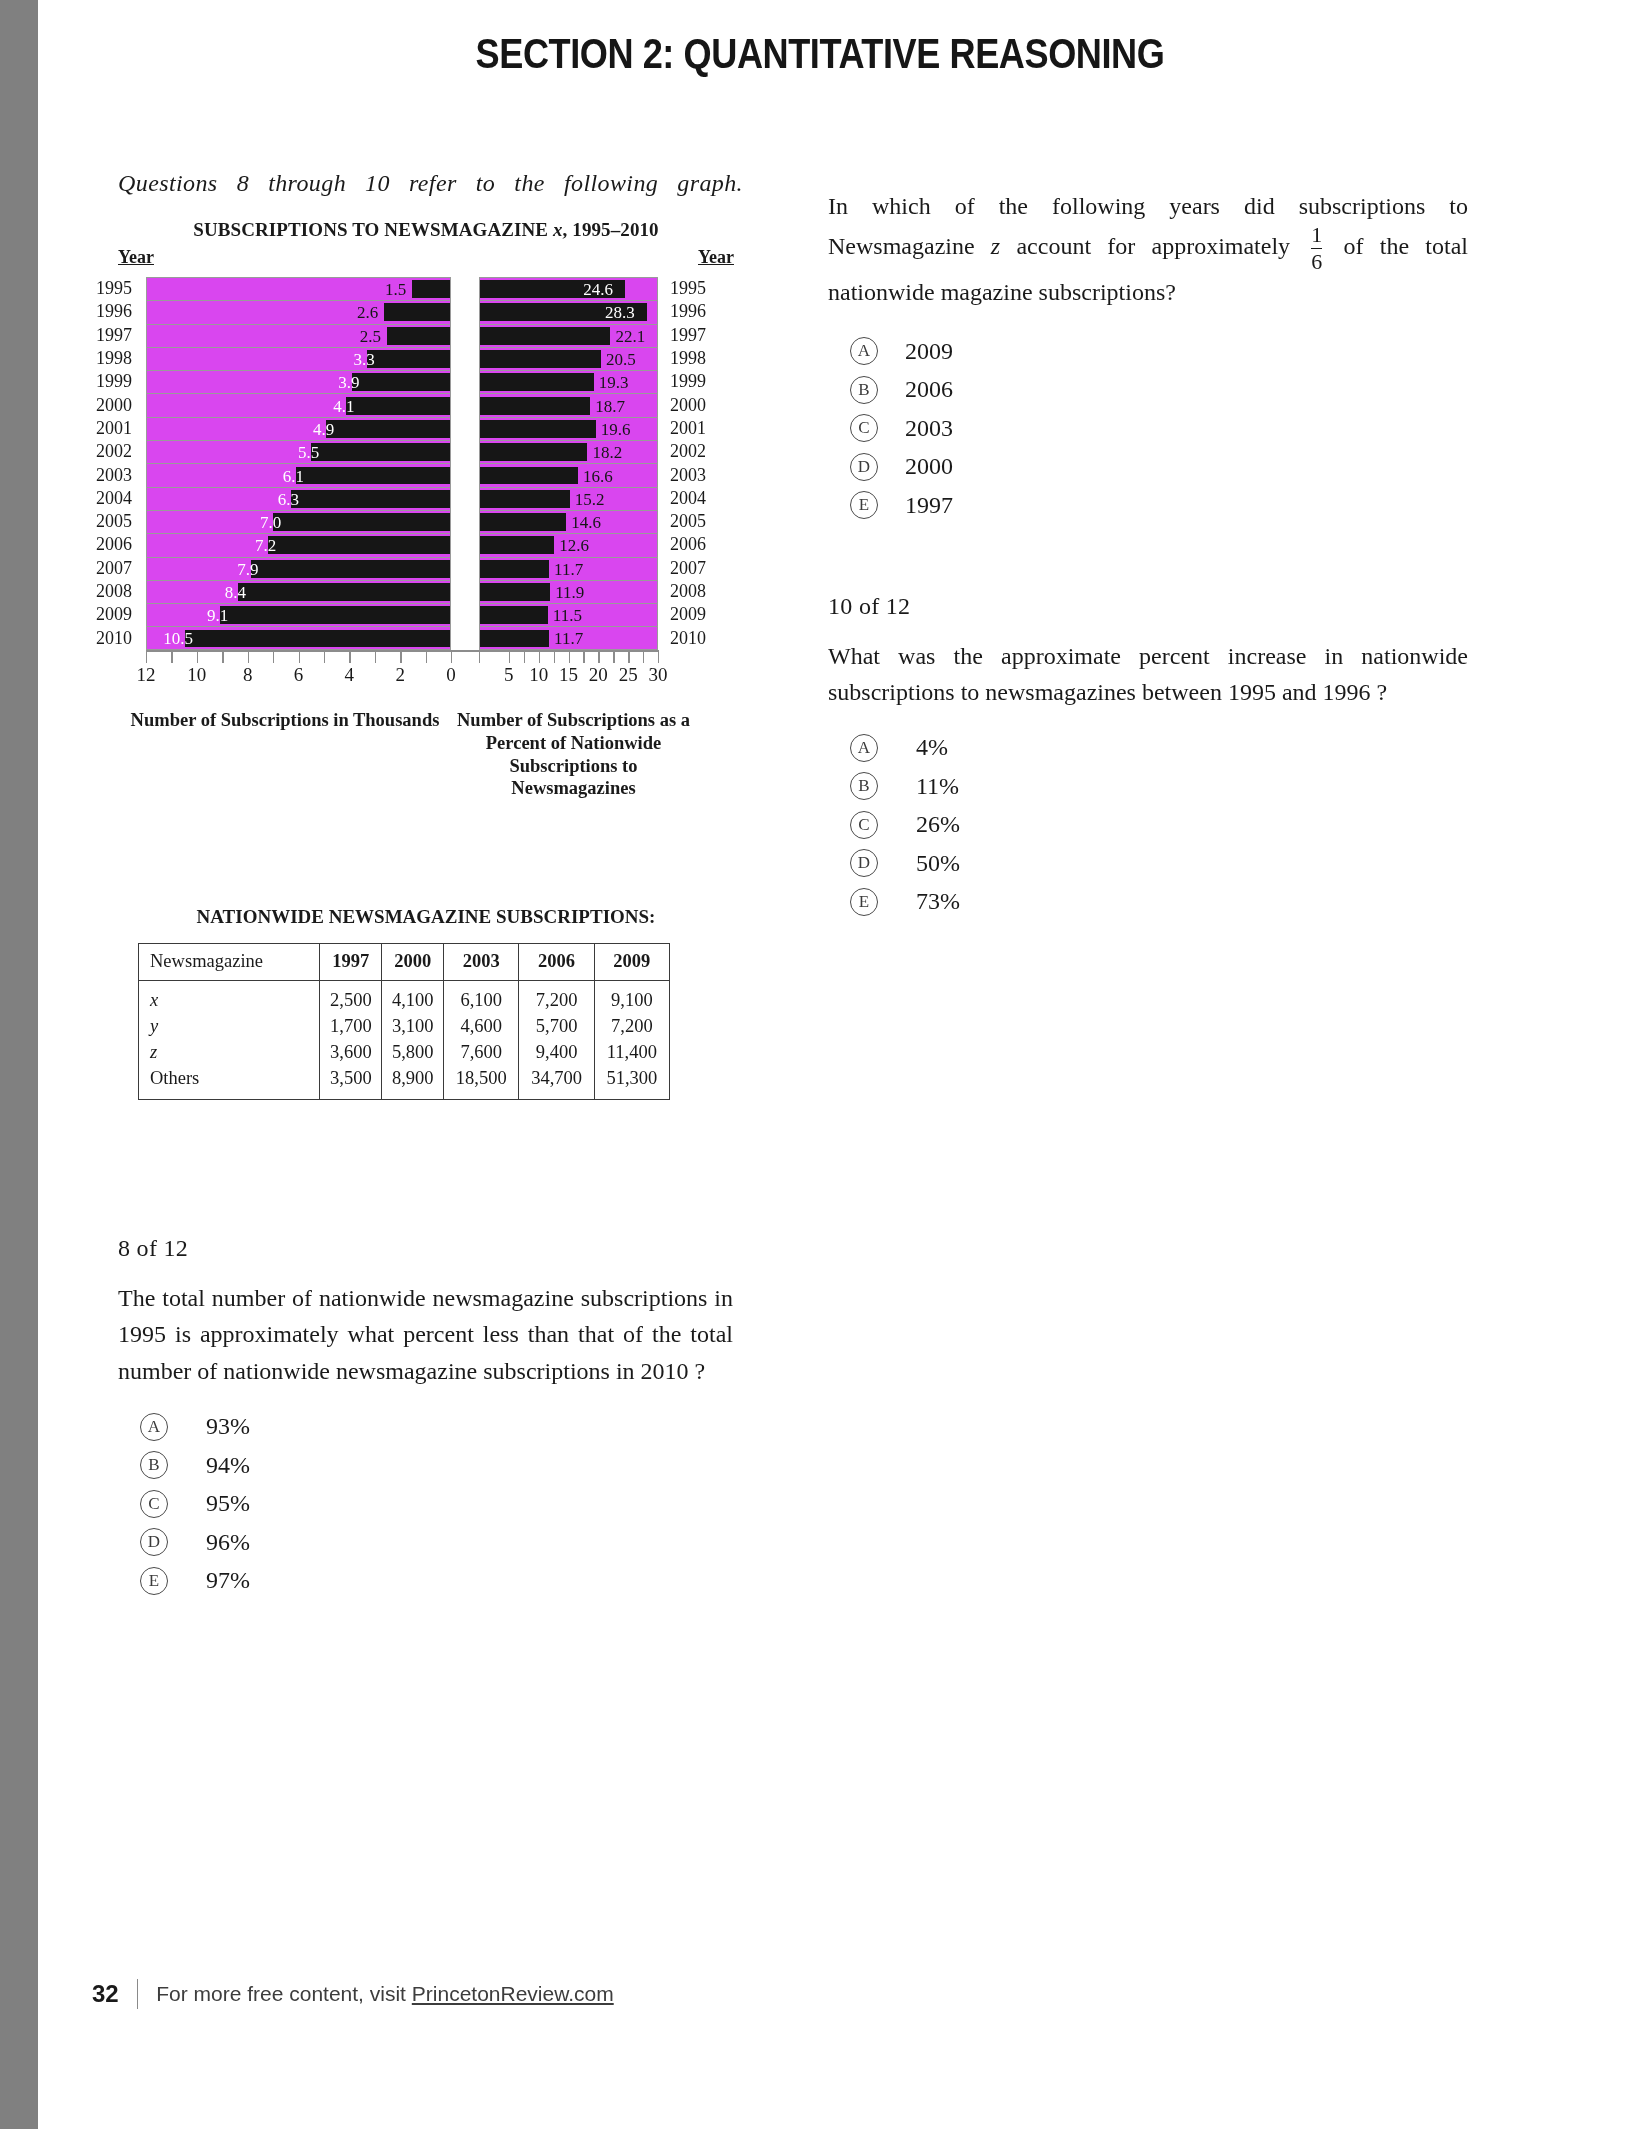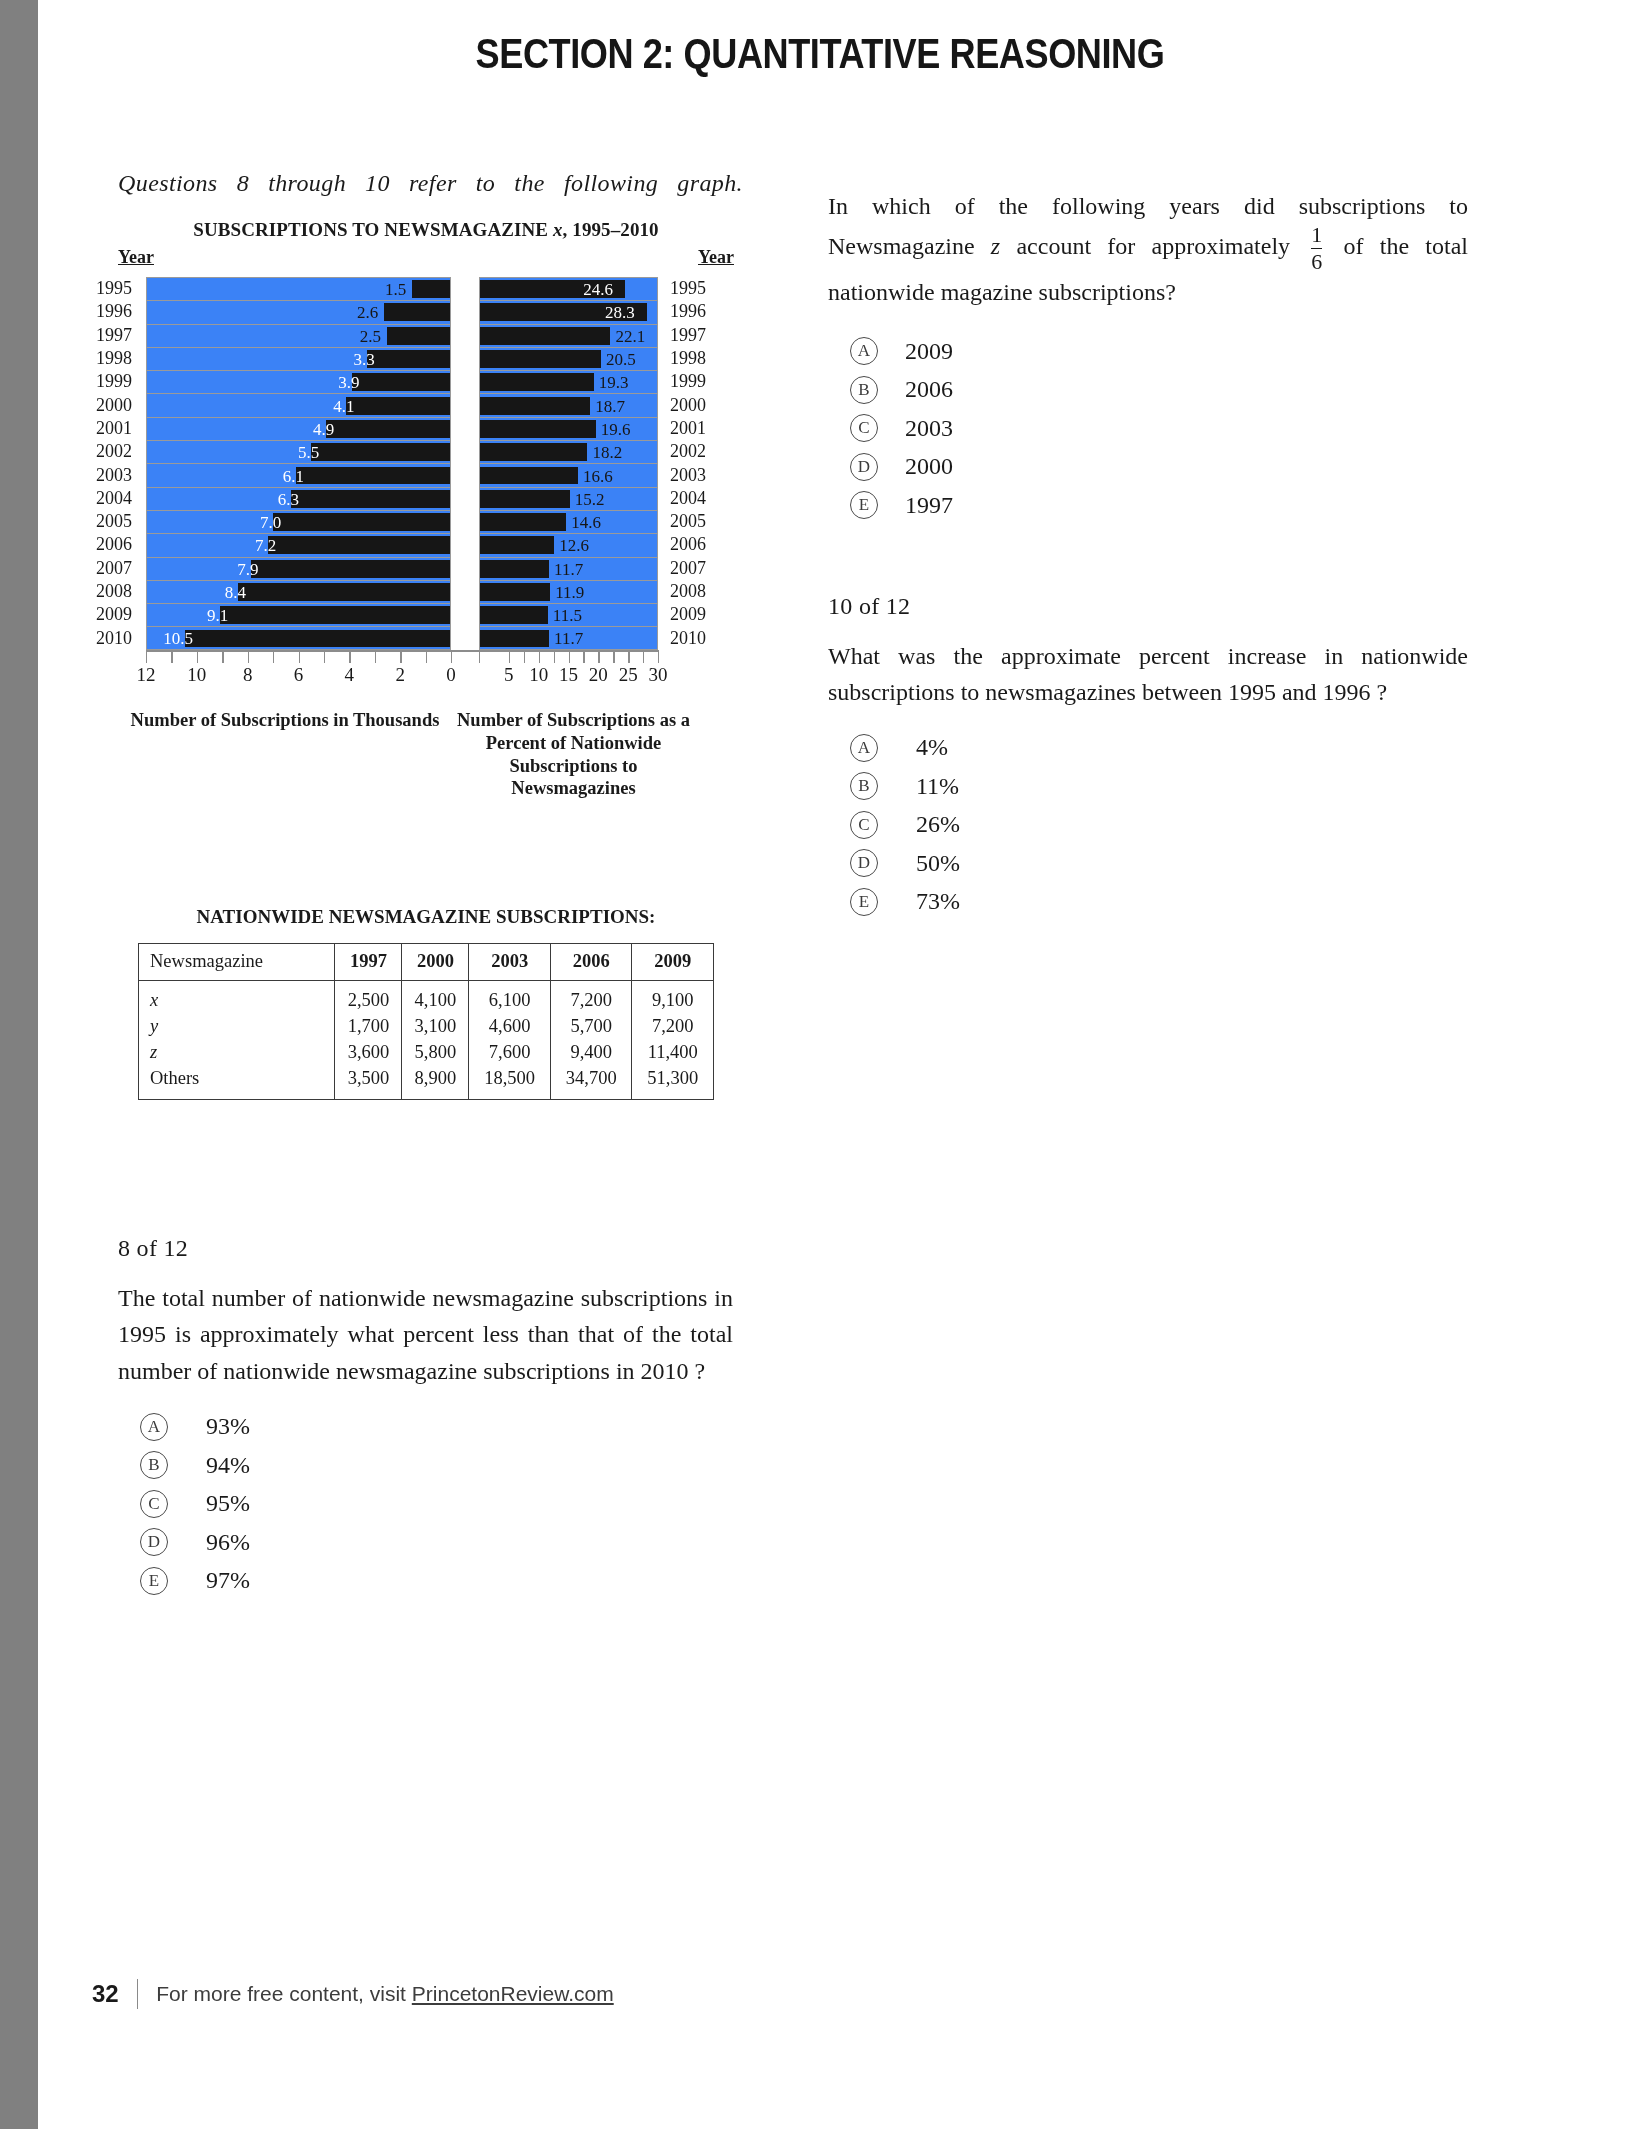--- a/index.html
+++ b/index.html
@@ -43,7 +43,7 @@
   .panel-r{left:361px;width:179px;}
 
   .rows{position:relative;}
-  .brow{height:23.3px;position:relative;border:1.1px solid #9a9a9a;border-bottom:none;background:#3b82f6;box-sizing:border-box;}
+  .brow{height:23.3px;position:relative;border:1.1px solid #9a9a9a;border-bottom:none;background:#d946ef;box-sizing:border-box;}
   .brow:last-child{border-bottom:1.1px solid #9a9a9a;}
   .bar{position:absolute;top:2.2px;bottom:2.2px;background:#161616;}
   .bar-l{right:0;}

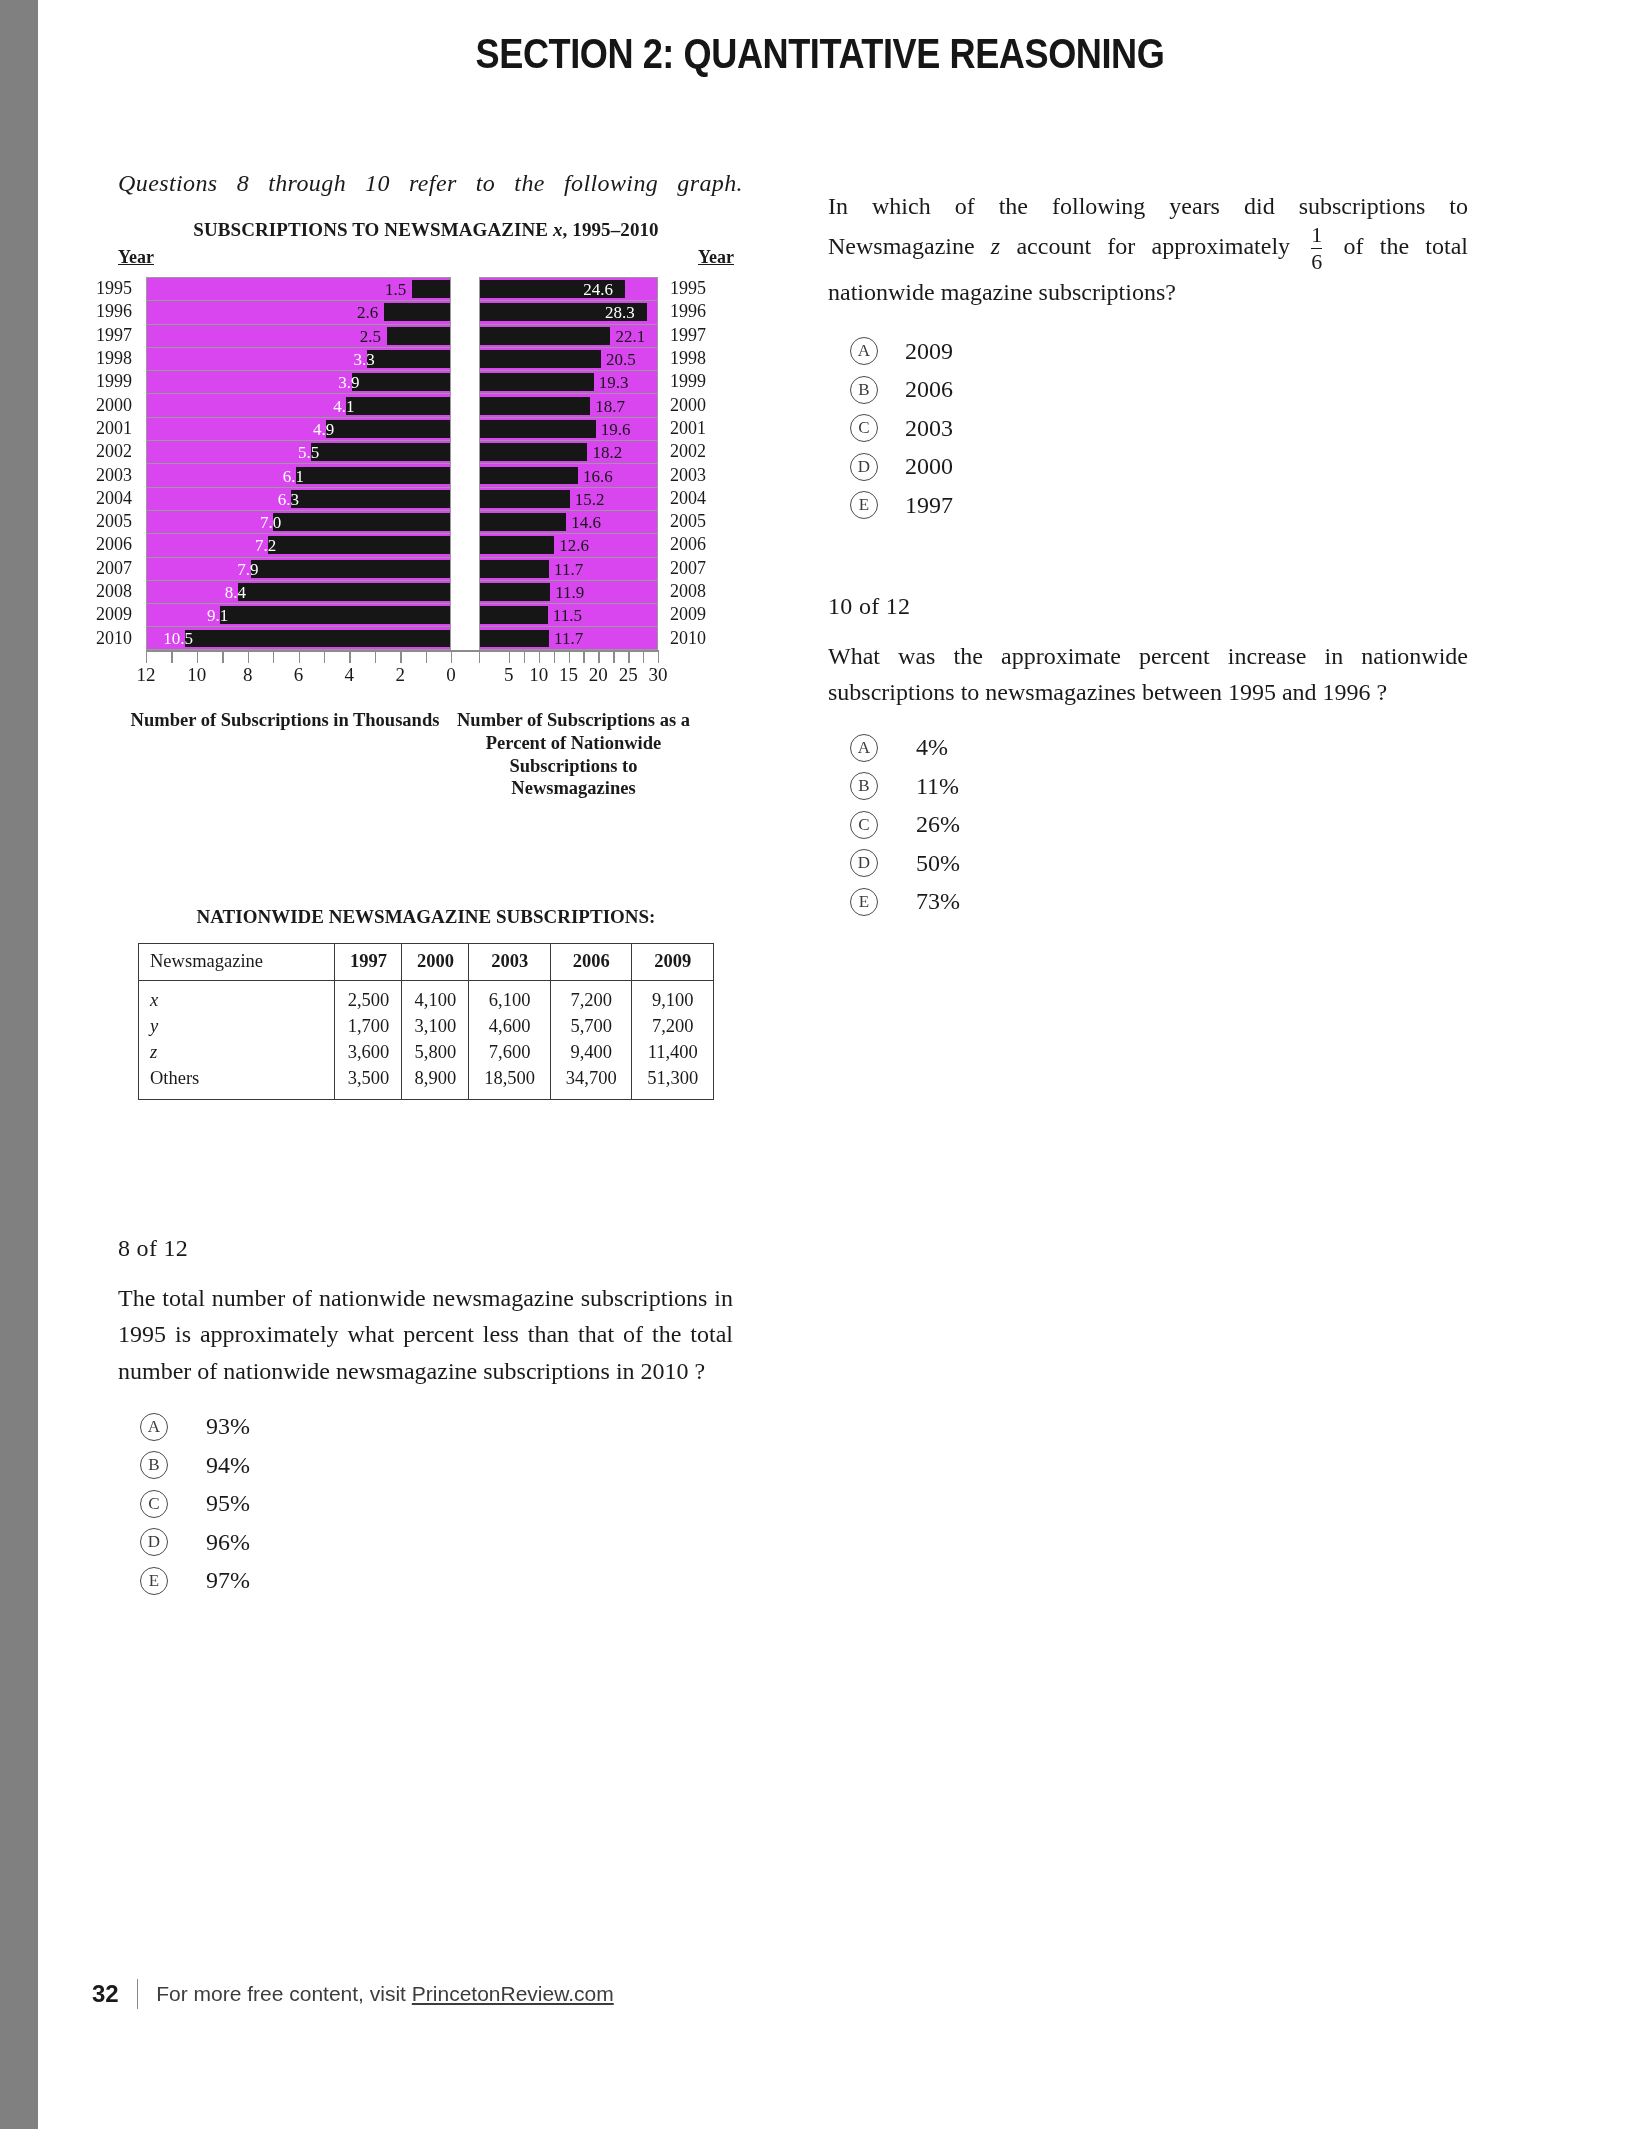--- a/index.html
+++ b/index.html
@@ -73,7 +73,7 @@
   
   .tbl-wrap{position:absolute;left:0px;top:735px;width:640px;}
   .tbl-title{text-align:center;font-weight:bold;font-size:19px;line-height:1.25;width:600px;margin-left:8px;}
-  table.data{border-collapse:collapse;margin:14px 0 0 20px;width:576px;}
+  table.data{border-collapse:collapse;margin:14px 0 0 20px;width:532px;}
   table.data th,table.data td{border:1.2px solid #3a3a3a;font-size:18.5px;padding:0;}
   table.data thead th{font-weight:bold;height:36px;text-align:center;}
   table.data thead th.firstcol{text-align:left;padding-left:11px;font-weight:normal;}

